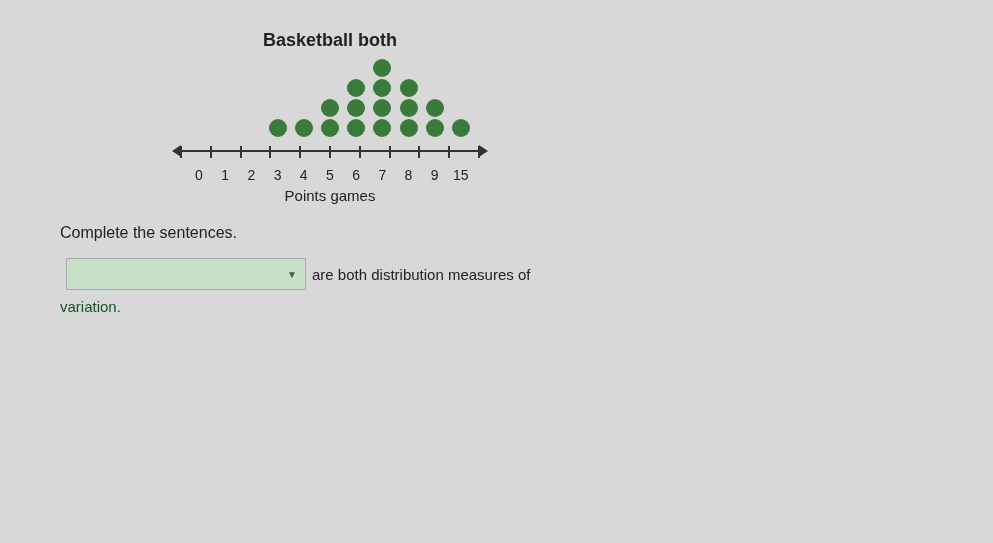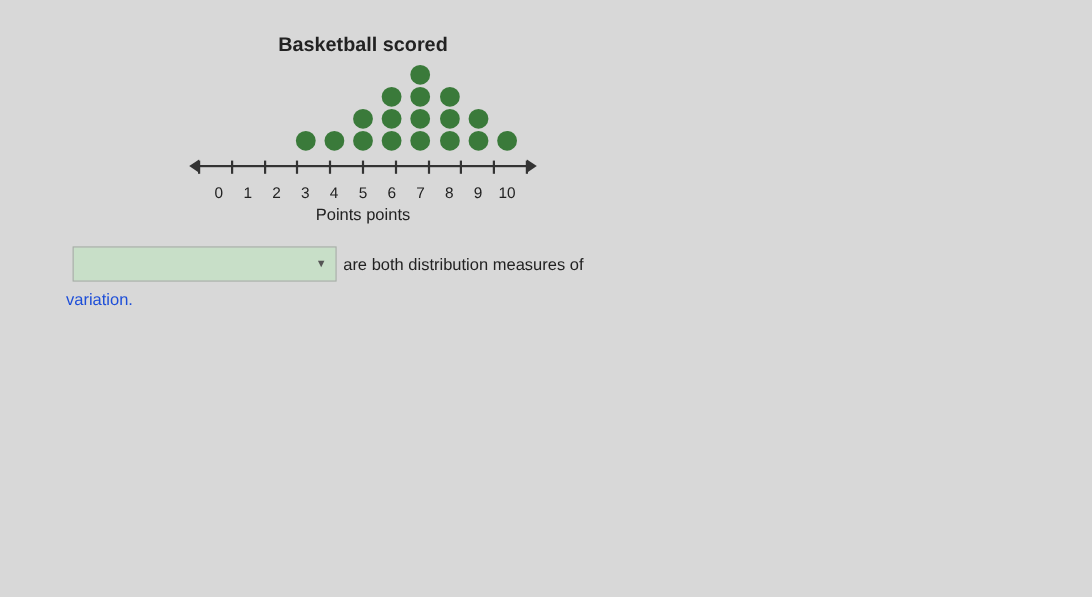--- a/index.html
+++ b/index.html
@@ -242,7 +242,7 @@
 <div class="page-container">
 
   <div class="chart-section">
-    <div class="chart-title">Basketball scored</div>
+    <div class="chart-title">Basketball both</div>
 
     <div class="dots-aligned">
 

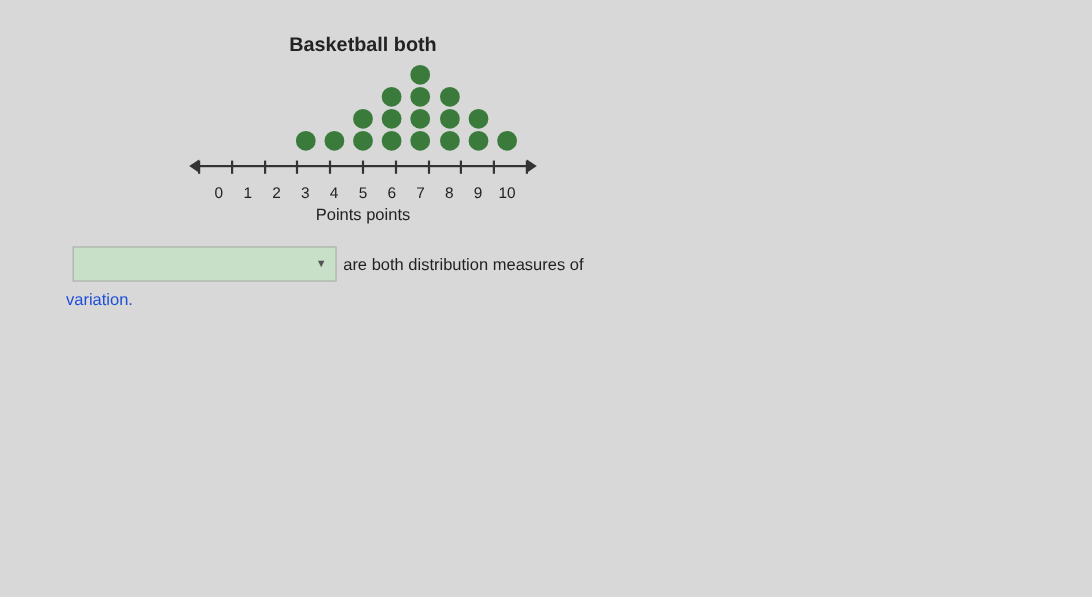--- a/index.html
+++ b/index.html
@@ -419,7 +419,7 @@
         <span>7</span>
         <span>8</span>
         <span>9</span>
-        <span>10</span>
+        <span>15</span>
       </div>
       <div class="axis-label">Points points</div>
     </div>

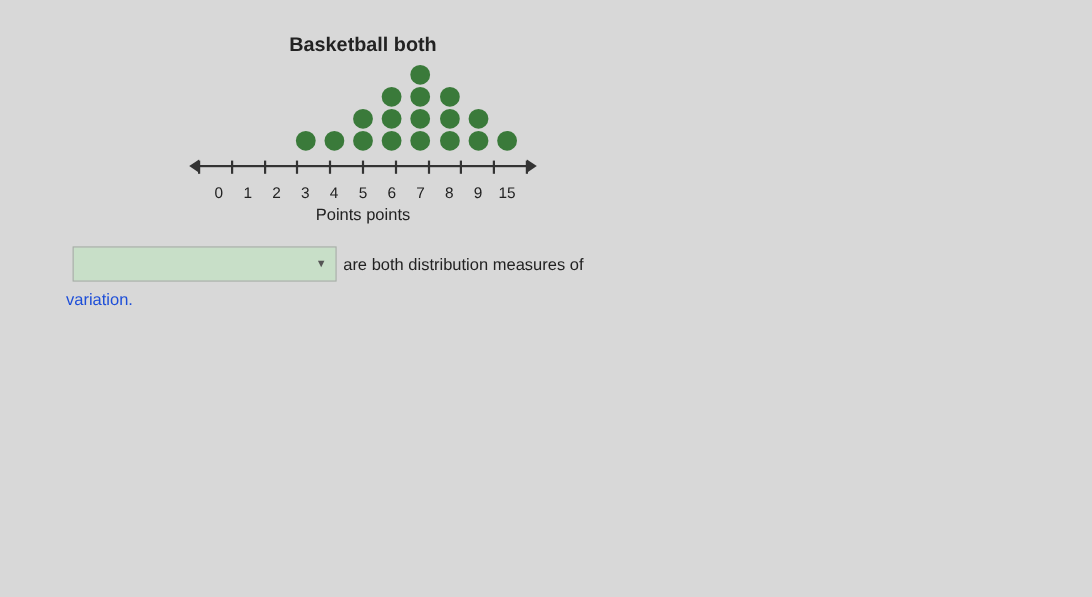--- a/index.html
+++ b/index.html
@@ -421,7 +421,7 @@
         <span>9</span>
         <span>15</span>
       </div>
-      <div class="axis-label">Points points</div>
+      <div class="axis-label">Points games</div>
     </div>
   </div>
 

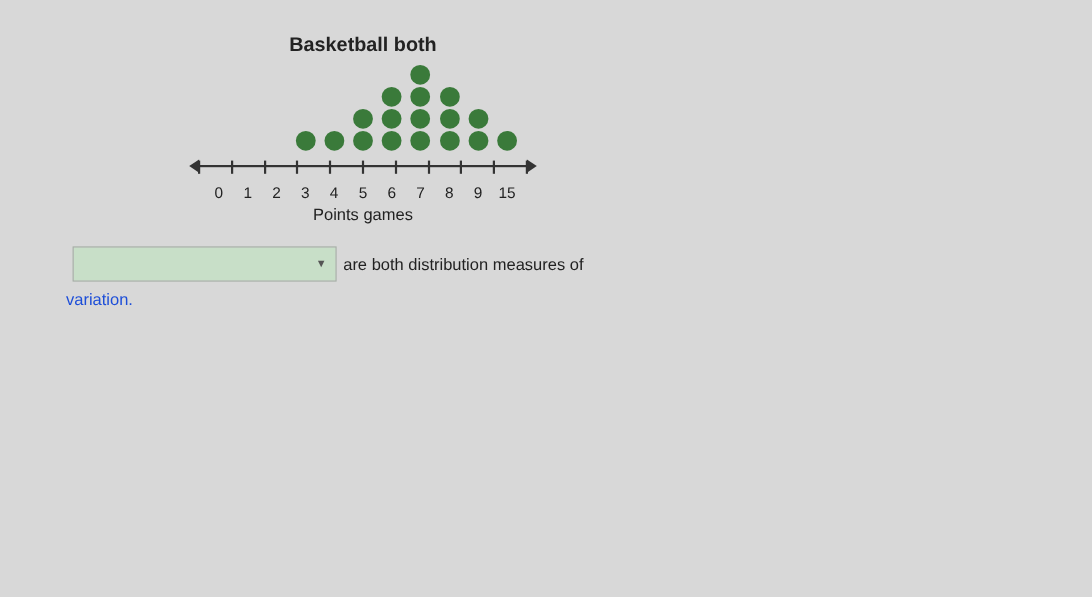--- a/index.html
+++ b/index.html
@@ -426,6 +426,7 @@
   </div>
 
   <div class="sentences-section">
+    <div class="complete-sentence-label">Complete the sentences.</div>
 
 
     <div class="sentence-row-2">

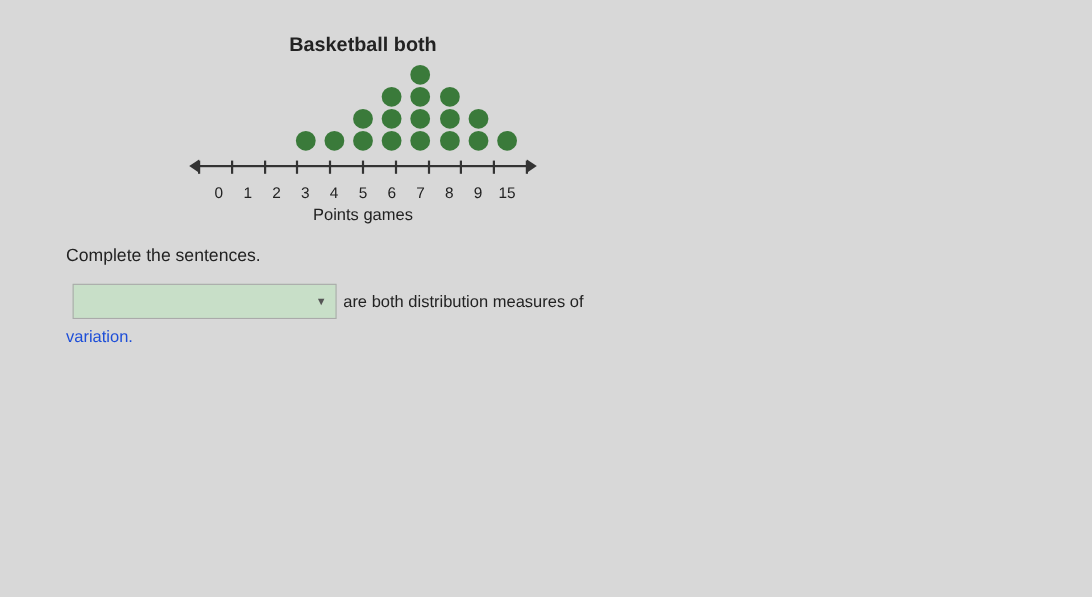--- a/index.html
+++ b/index.html
@@ -232,7 +232,7 @@
 
     .variation-text {
       font-size: 15px;
-      color: #1d4ed8;
+      color: #14532d;
       margin-top: 8px;
     }
   </style>

